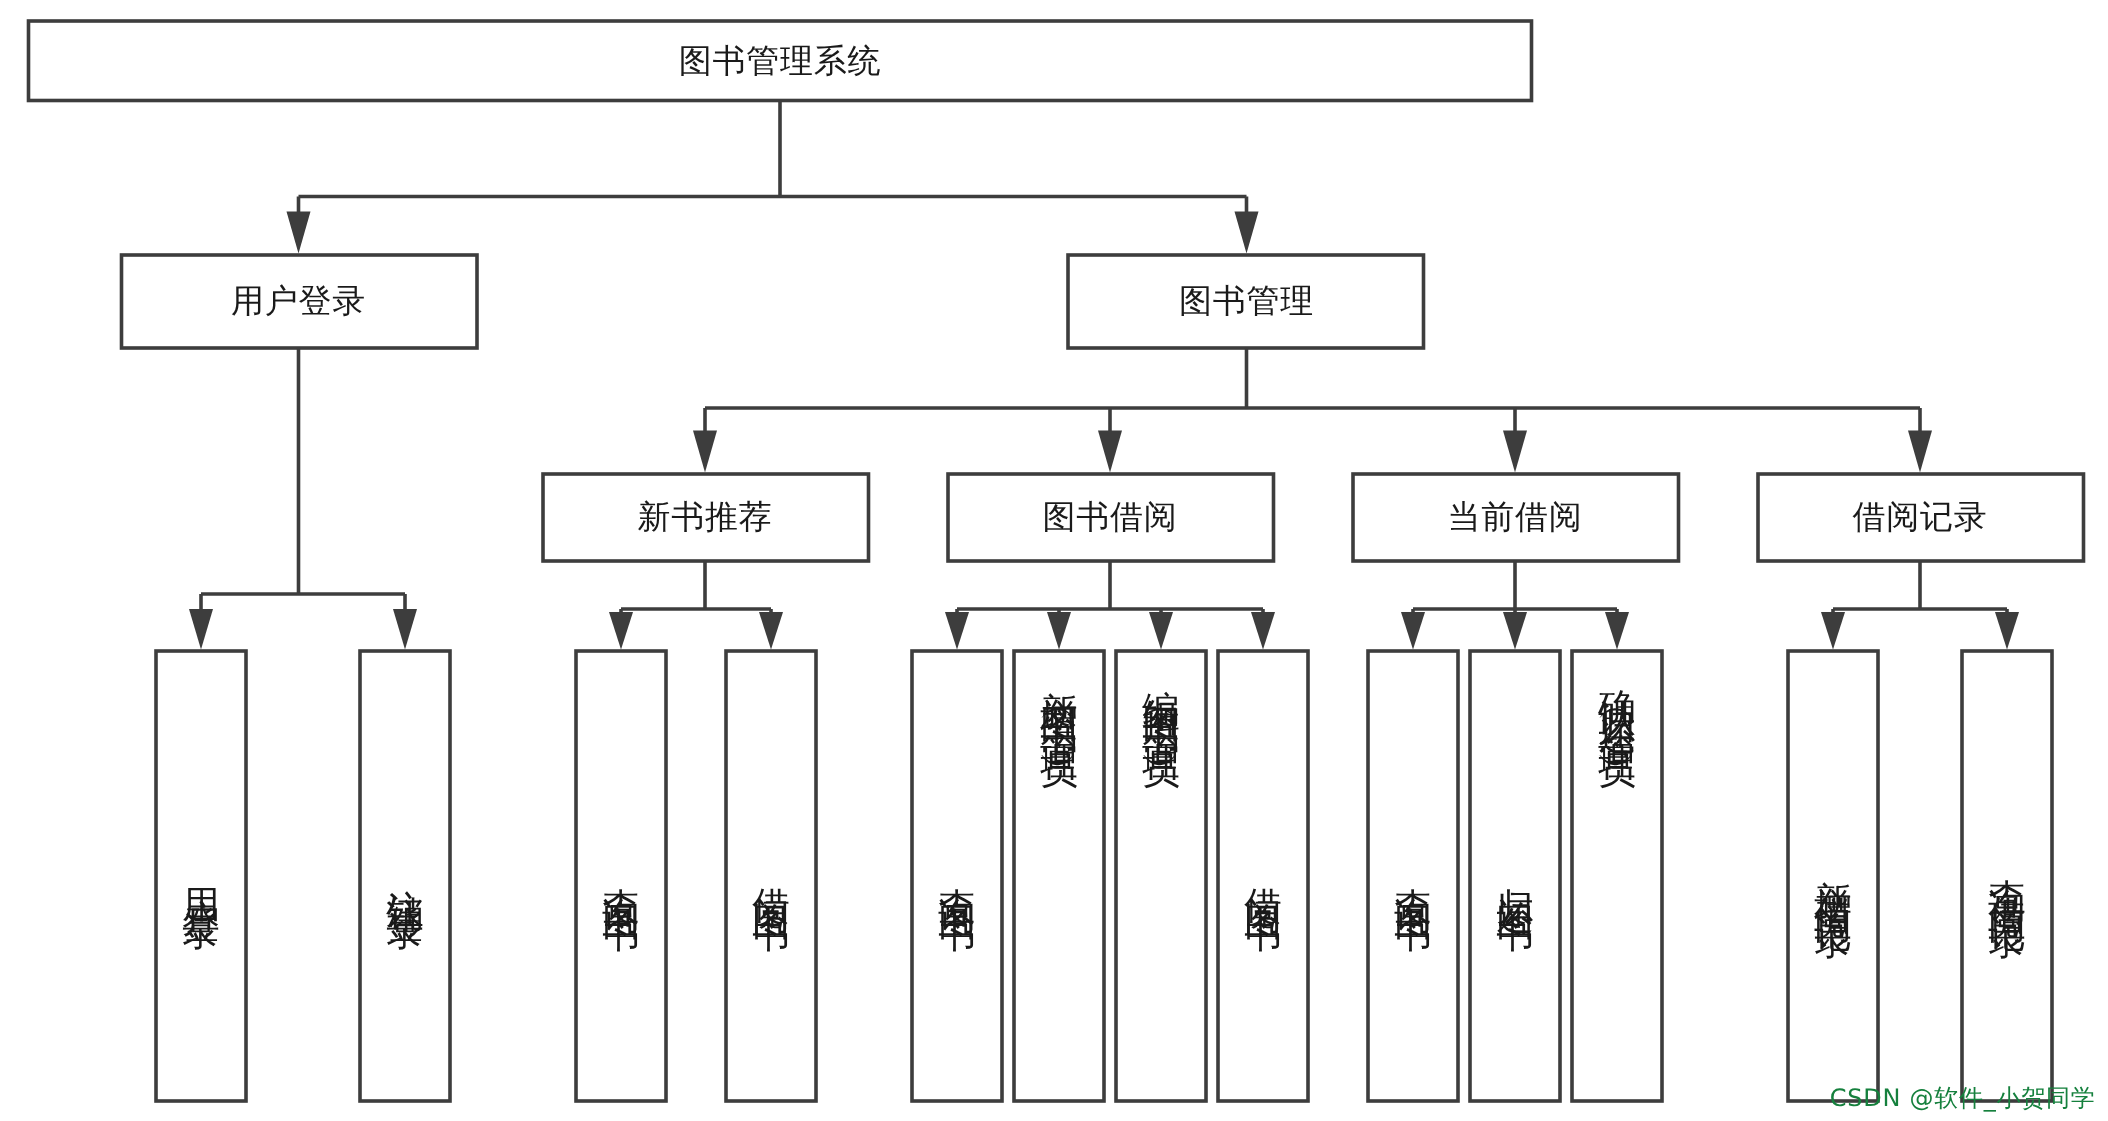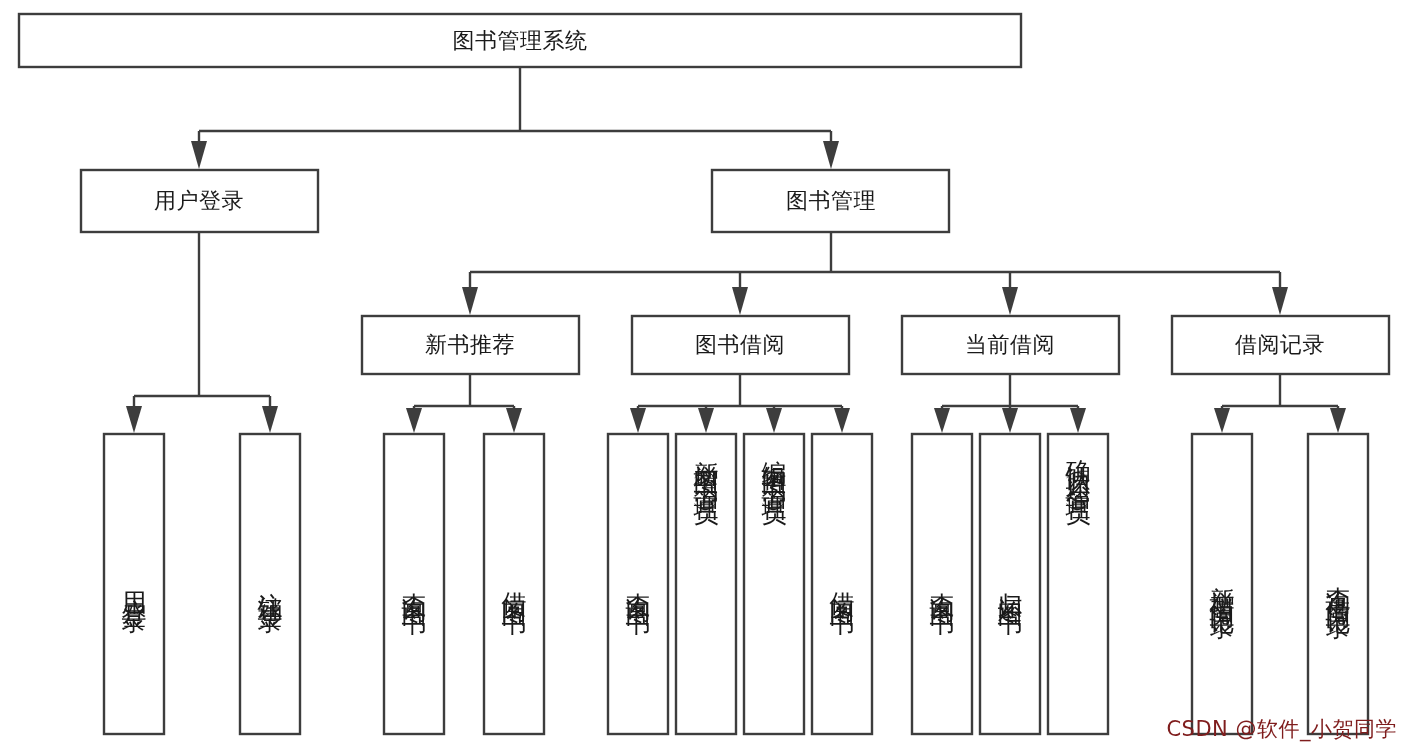--- a/index.html
+++ b/index.html
@@ -81,8 +81,8 @@
     right: 8px;
     bottom: 4px;
     font-family: "DejaVu Sans", "Liberation Sans", sans-serif;
-    font-size: 21px;
-    color: #7f1d1d;
+    font-size: 16px;
+    color: #15803d;
     white-space: nowrap;
     letter-spacing: 0.5px;
   }

